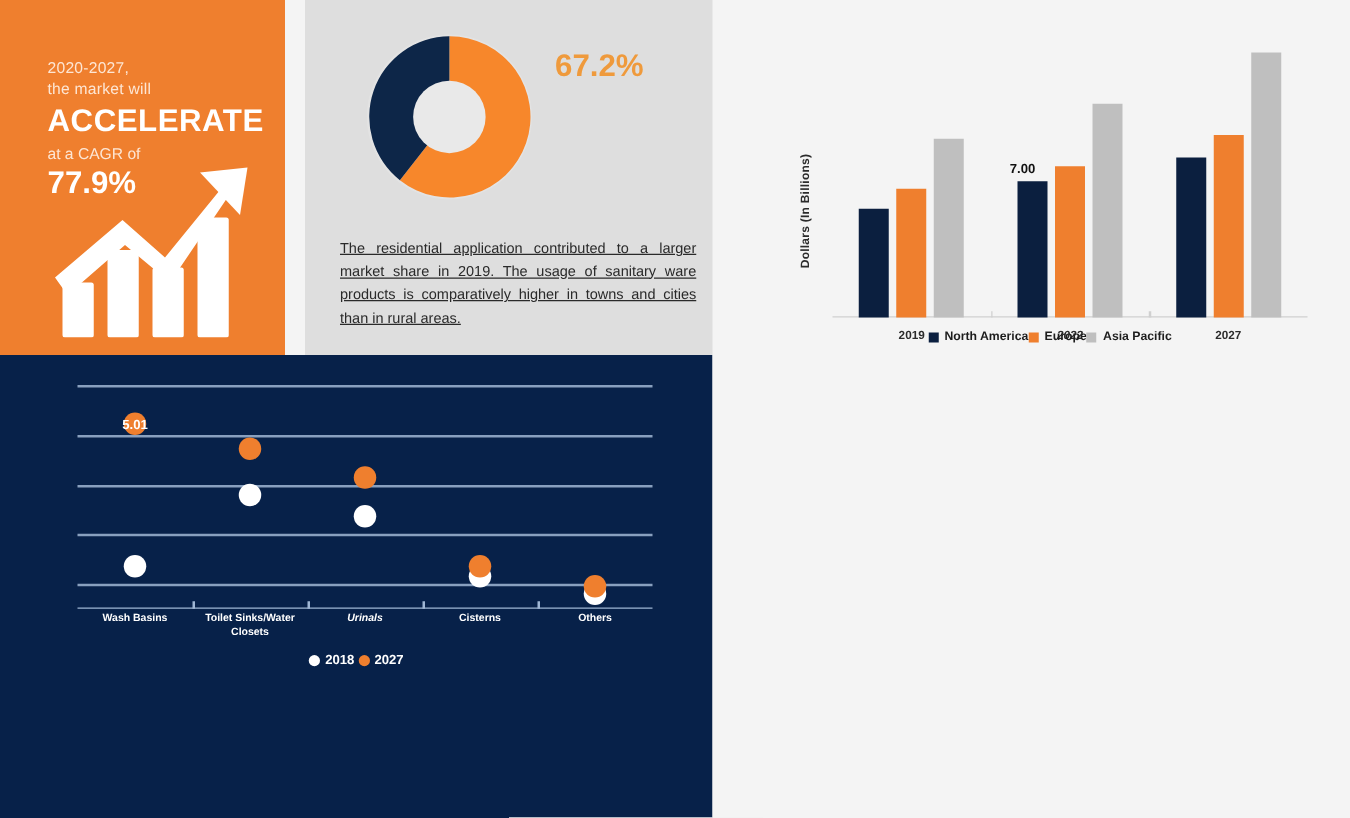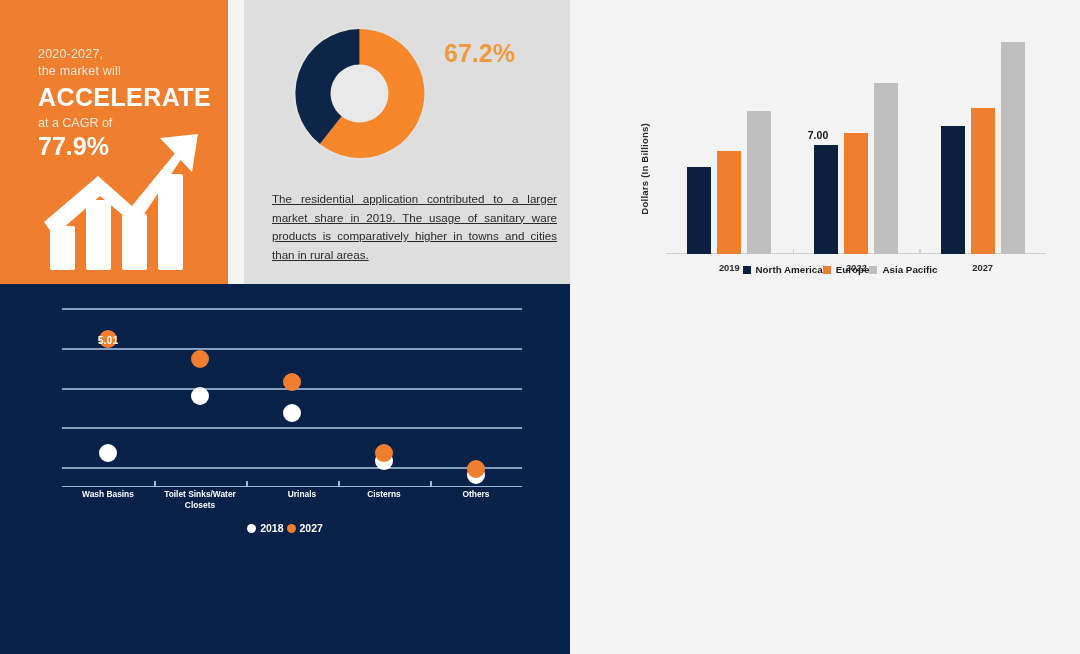--- a/index.html
+++ b/index.html
@@ -186,7 +186,7 @@
     <div class="dp-catlabels" id="dp-cats">
         <div class="dp-cat" style="left: 46px; top: 0px;">Wash Basins</div>
         <div class="dp-cat" style="left: 138px; top: 0px;">Toilet Sinks/Water Closets</div>
-        <div class="dp-cat" style="left: 240px; top: 0px;">Urinals</div>
+        <div class="dp-cat" style="left: 230px; top: 0px; font-style: italic;">Urinals</div>
         <div class="dp-cat" style="left: 322px; top: 0px;">Cisterns</div>
         <div class="dp-cat" style="left: 414px; top: 0px;">Others</div>
       </div>

